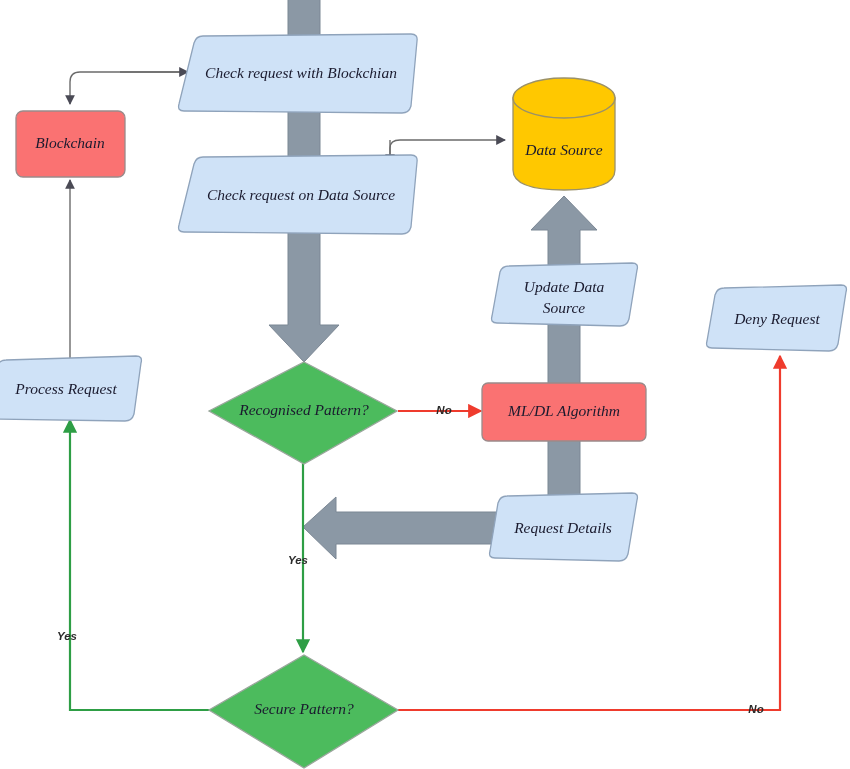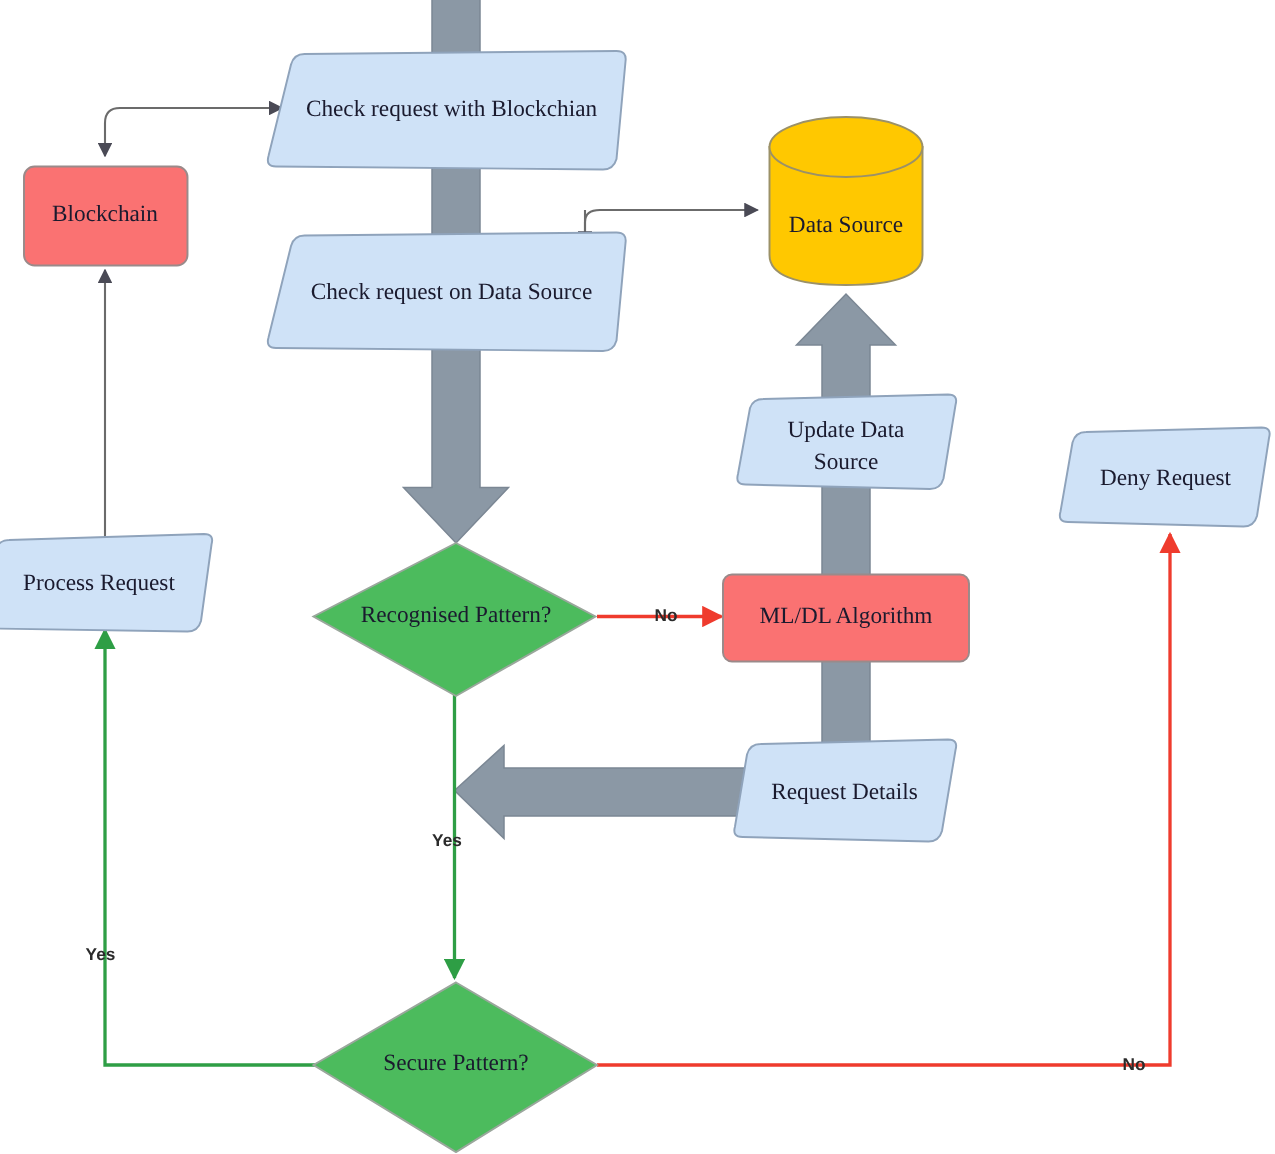--- a/index.html
+++ b/index.html
@@ -16,6 +16,7 @@
     height: 769px;
     background: #ffffff;
     overflow: hidden;
+    font-style: italic;
   }
   #flow-svg {
     position: absolute;

